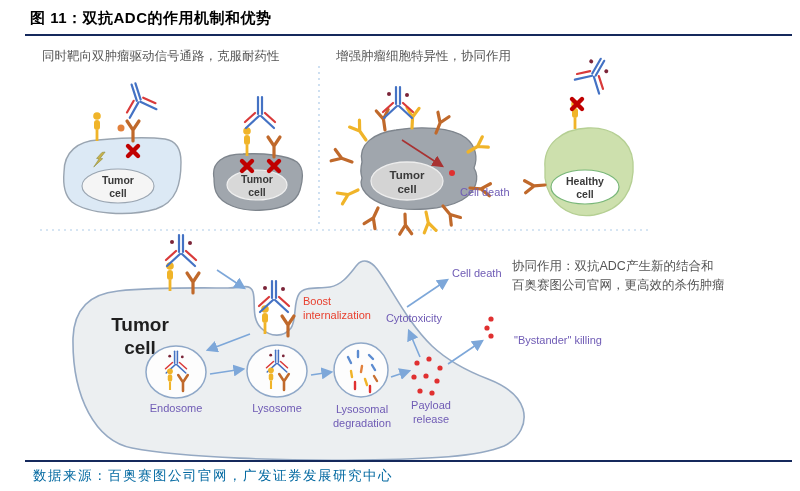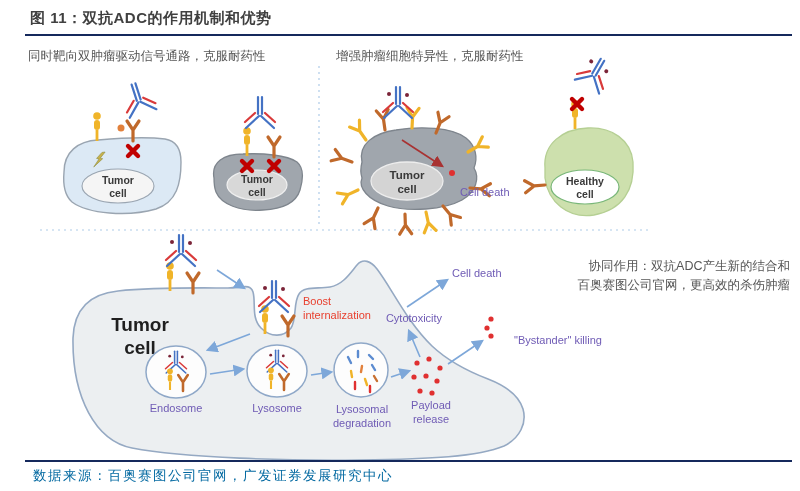--- a/index.html
+++ b/index.html
@@ -6,7 +6,7 @@
   .page{position:relative;width:800px;height:491px;background:#ffffff;overflow:hidden;
         font-family:"Liberation Sans",sans-serif;}
   .fig-title{position:absolute;top:9px;left:30px;font-size:15px;font-weight:bold;
-             color:#404040;letter-spacing:.5px;}
+             color:#000000;letter-spacing:.5px;}
   .title-rule{position:absolute;top:34px;left:25px;width:767px;height:2px;background:#15295c;}
   .caption{position:absolute;top:48px;font-size:12.5px;color:#555555;}
   .caption-left{left:28px;text-align:center;}

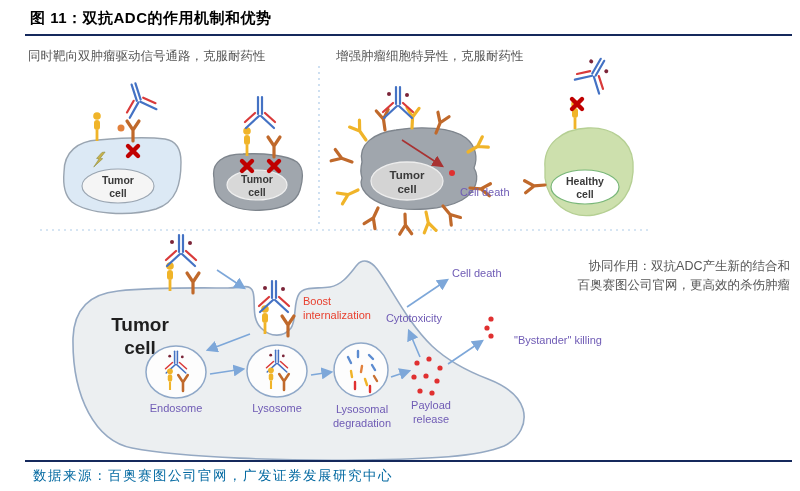--- a/index.html
+++ b/index.html
@@ -9,7 +9,7 @@
              color:#000000;letter-spacing:.5px;}
   .title-rule{position:absolute;top:34px;left:25px;width:767px;height:2px;background:#15295c;}
   .caption{position:absolute;top:48px;font-size:12.5px;color:#555555;}
-  .caption-left{left:28px;text-align:center;}
+  .caption-left{left:42px;text-align:center;}
   .caption-right{left:336px;}
   .synergy{position:absolute;top:257px;left:512px;width:278px;text-align:right;
            font-size:12.5px;color:#555555;line-height:1.55;}

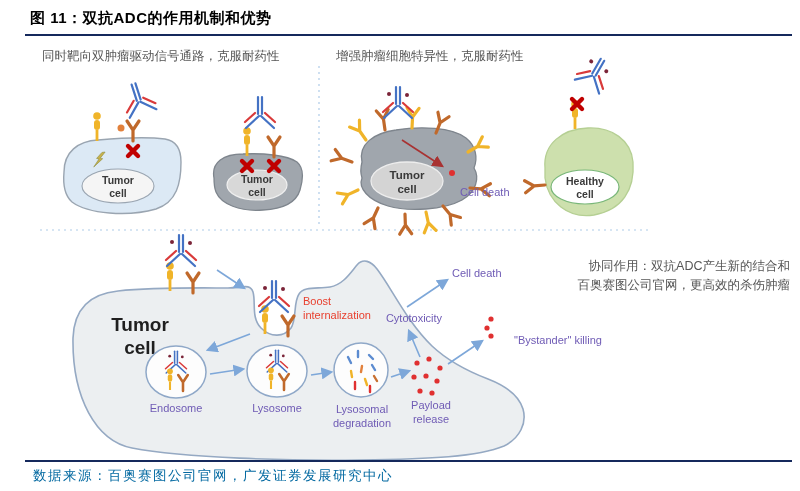--- a/index.html
+++ b/index.html
@@ -258,7 +258,7 @@
   <div class="title-rule"></div>
 
   <div class="caption caption-left">同时靶向双肿瘤驱动信号通路，克服耐药性</div>
-  <div class="caption caption-right">增强肿瘤细胞特异性，克服耐药性</div>
+  <div class="caption caption-right">增强肿瘤细胞特异性，协同作用</div>
 
   <div class="synergy">
     <div>协同作用：双抗ADC产生新的结合和</div>

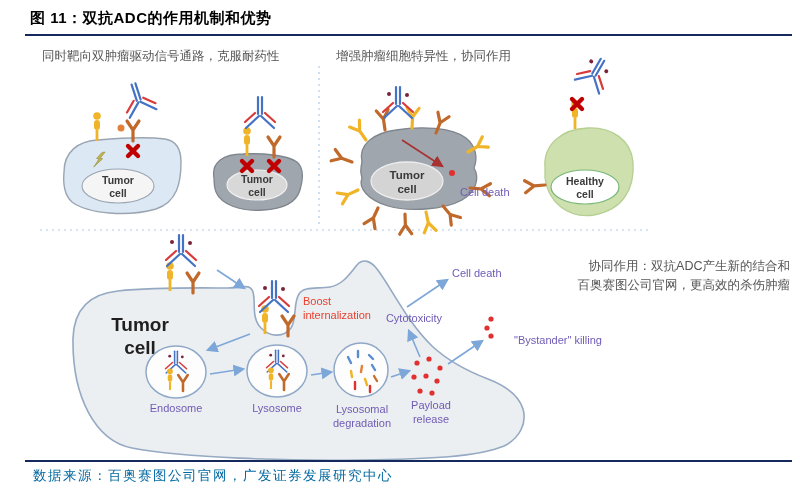--- a/index.html
+++ b/index.html
@@ -11,7 +11,7 @@
   .caption{position:absolute;top:48px;font-size:12.5px;color:#555555;}
   .caption-left{left:42px;text-align:center;}
   .caption-right{left:336px;}
-  .synergy{position:absolute;top:257px;left:512px;width:278px;text-align:right;
+  .synergy{position:absolute;top:257px;left:512px;width:278px;text-align:left;
            font-size:12.5px;color:#555555;line-height:1.55;}
   .footer-rule{position:absolute;top:460px;left:25px;width:767px;height:2px;background:#15295c;}
   .footer{position:absolute;top:467px;left:33px;font-size:13.5px;color:#0369a1;

